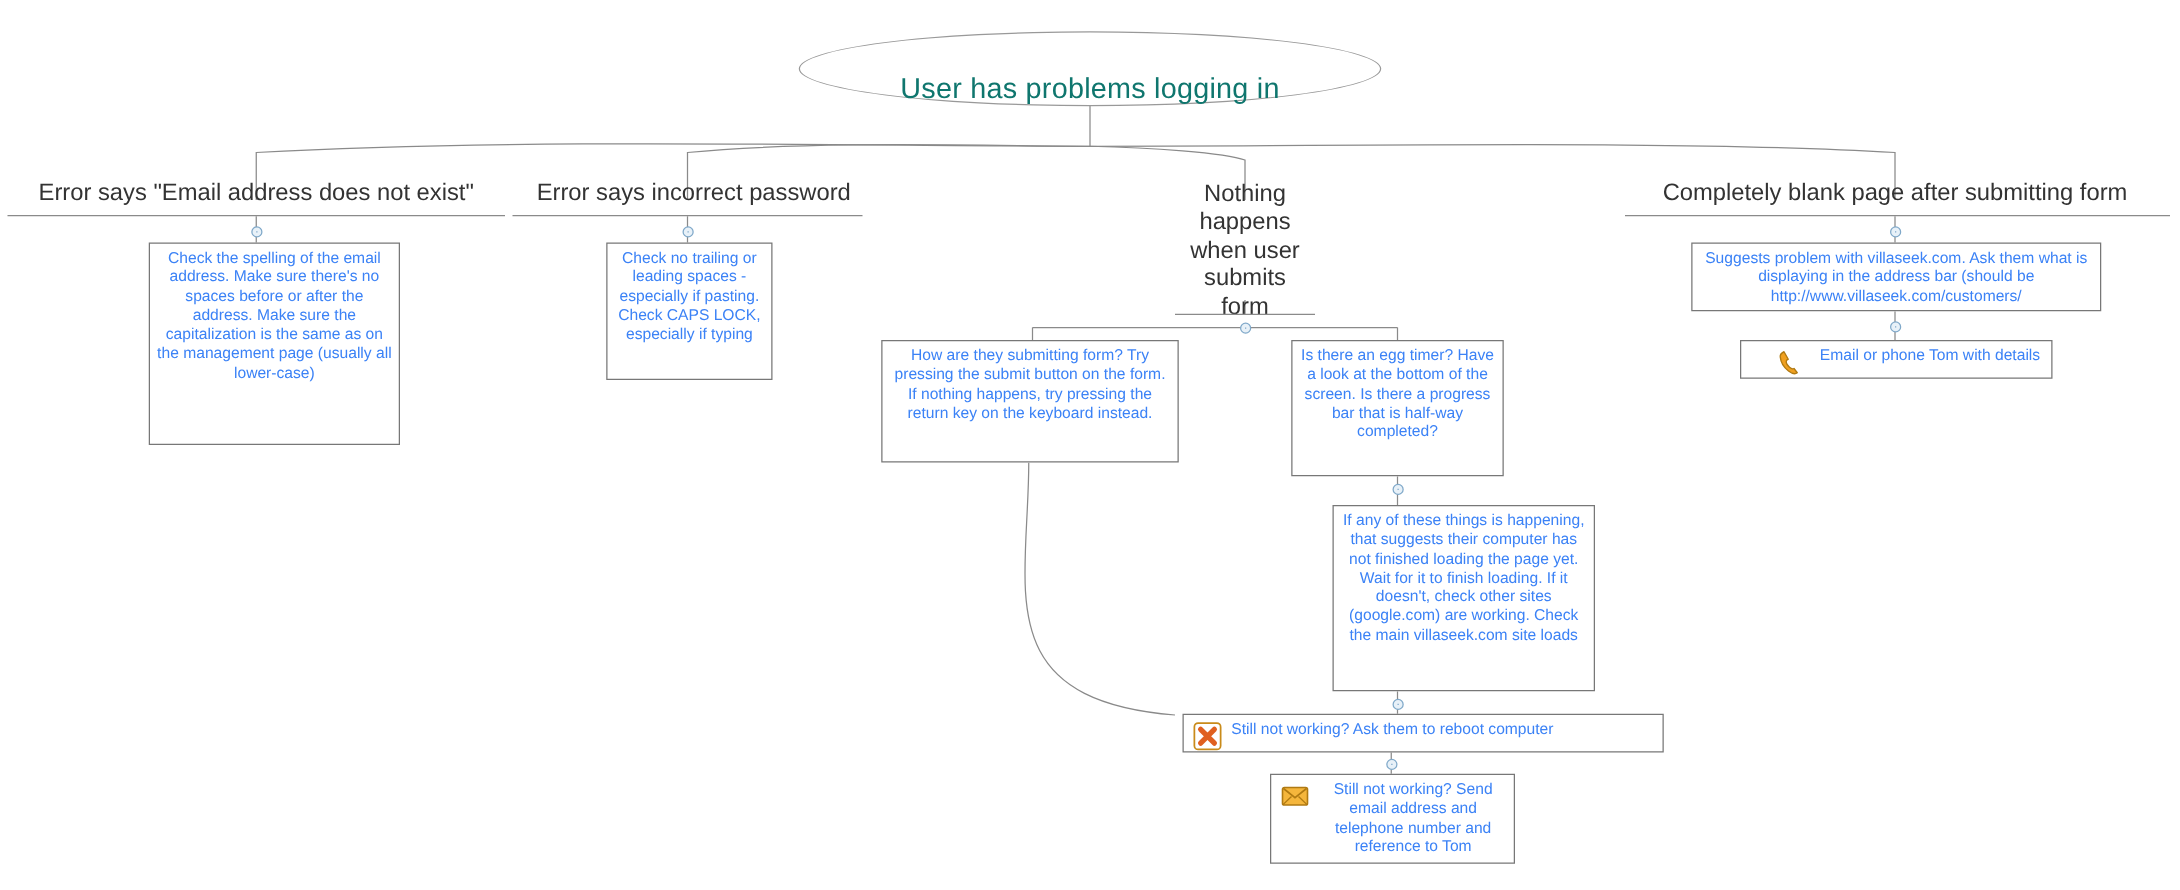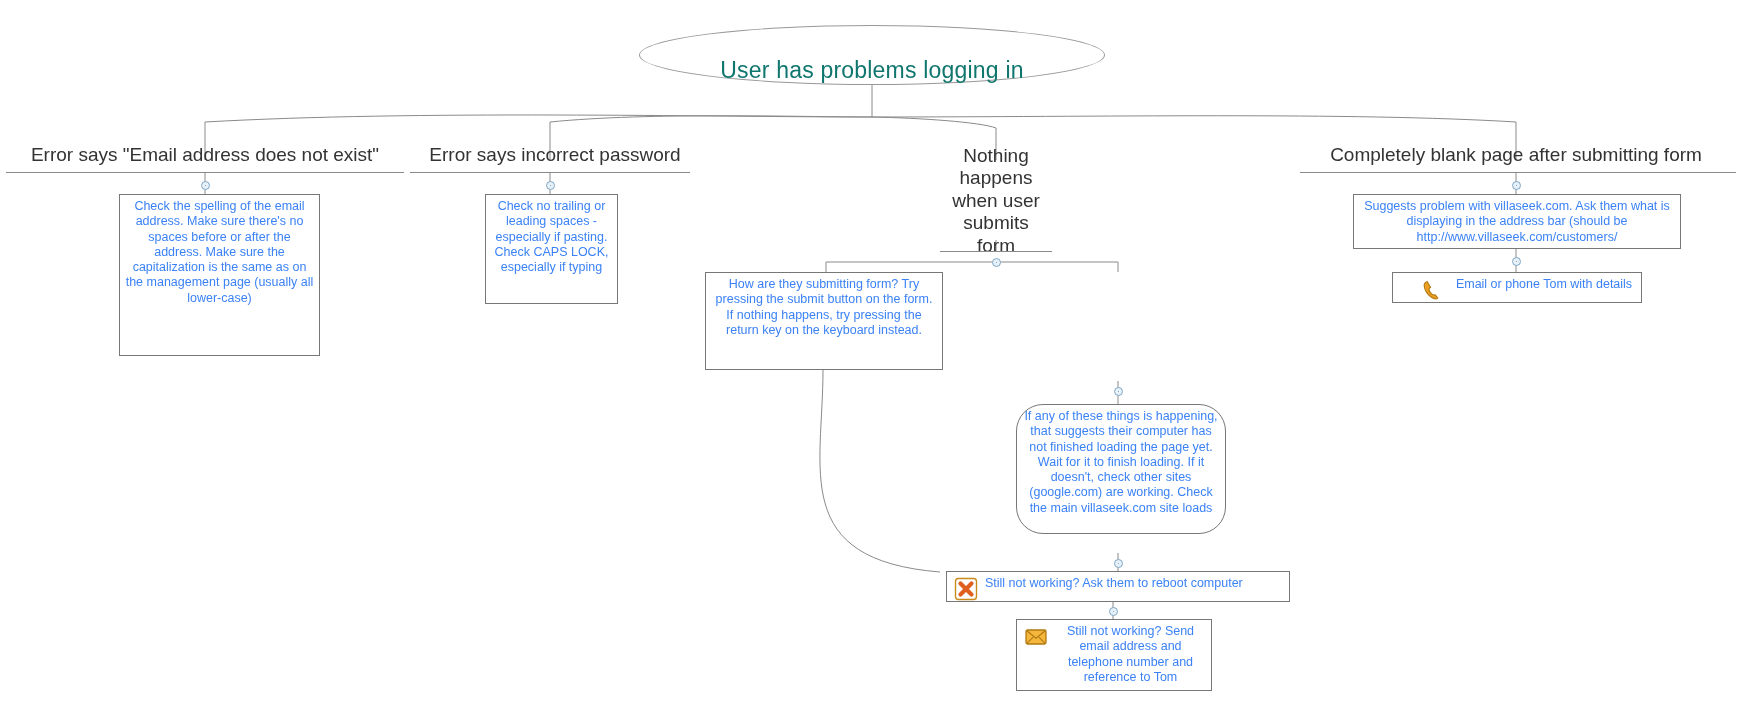--- a/index.html
+++ b/index.html
@@ -187,6 +187,9 @@
     <span class="box-text">How are they submitting form? Try pressing the submit button on the form. If nothing happens, try pressing the return key on the keyboard instead.</span>
   </div>
 
+  <div class="node box" style="left:1033px; top:272px; width:170px; height:109px;">
+    <span class="box-text">Is there an egg timer? Have a look at the bottom of the screen. Is there a progress bar that is half-way completed?</span>
+  </div>
   <div class="connector-dot" style="left:1118px; top:391px;"></div>
 
   <div class="node box" style="left:1016px; top:404px; width:210px; height:130px;border-radius:27px;">

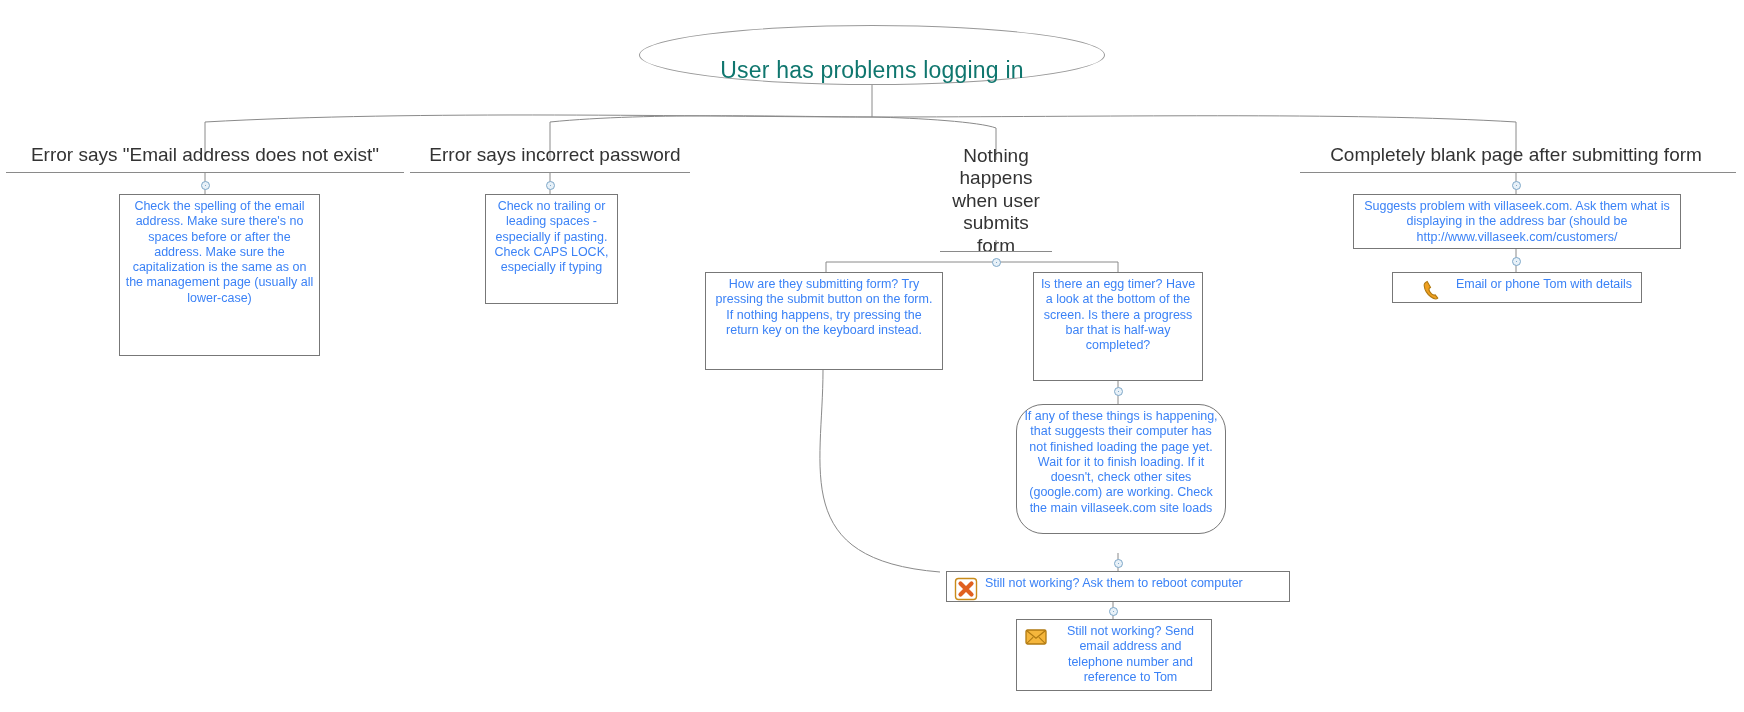--- a/index.html
+++ b/index.html
@@ -192,7 +192,7 @@
   </div>
   <div class="connector-dot" style="left:1118px; top:391px;"></div>
 
-  <div class="node box" style="left:1016px; top:404px; width:210px; height:130px;border-radius:27px;">
+  <div class="node box" style="left:1066px; top:404px; width:210px; height:149px;">
     <span class="box-text">If any of these things is happening, that suggests their computer has not finished loading the page yet. Wait for it to finish loading. If it doesn't, check other sites (google.com) are working. Check the main villaseek.com site loads</span>
   </div>
   <div class="connector-dot" style="left:1118px; top:563px;"></div>

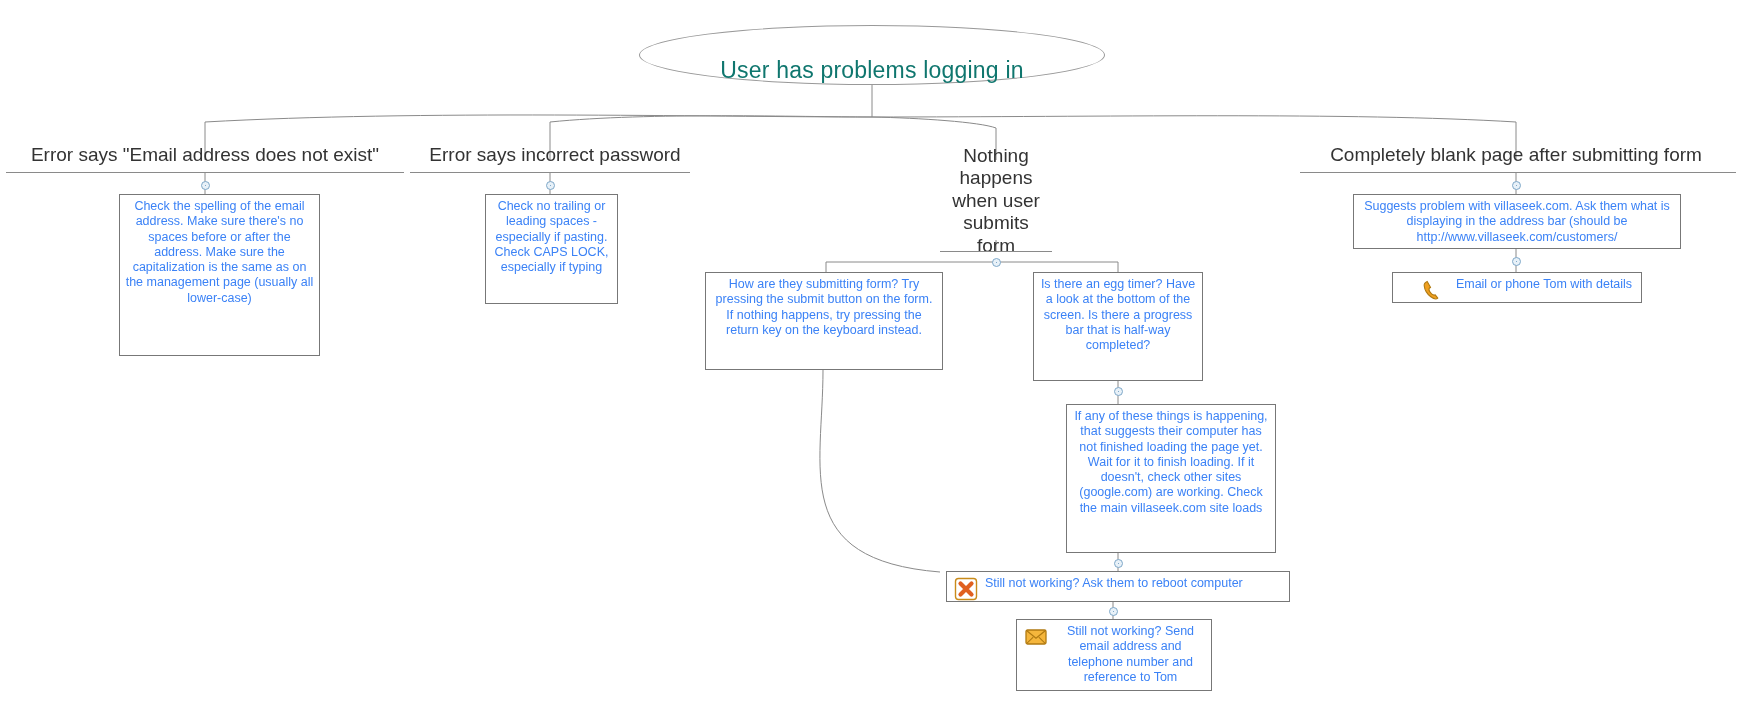--- a/index.html
+++ b/index.html
@@ -197,7 +197,7 @@
   </div>
   <div class="connector-dot" style="left:1118px; top:563px;"></div>
 
-  <div class="node box with-icon icon-left-center" style="left:946px; top:571px; width:344px; height:31px;">
+  <div class="node box with-icon icon-left-center" style="left:946px; top:571px; width:385px; height:31px;">
     <span class="icon">
       <svg width="24" height="24" viewBox="0 0 24 24">
         <rect x="1.5" y="1.5" width="21" height="21" rx="3" fill="#ffffff" stroke="#c98b1a" stroke-width="1.4"></rect>

